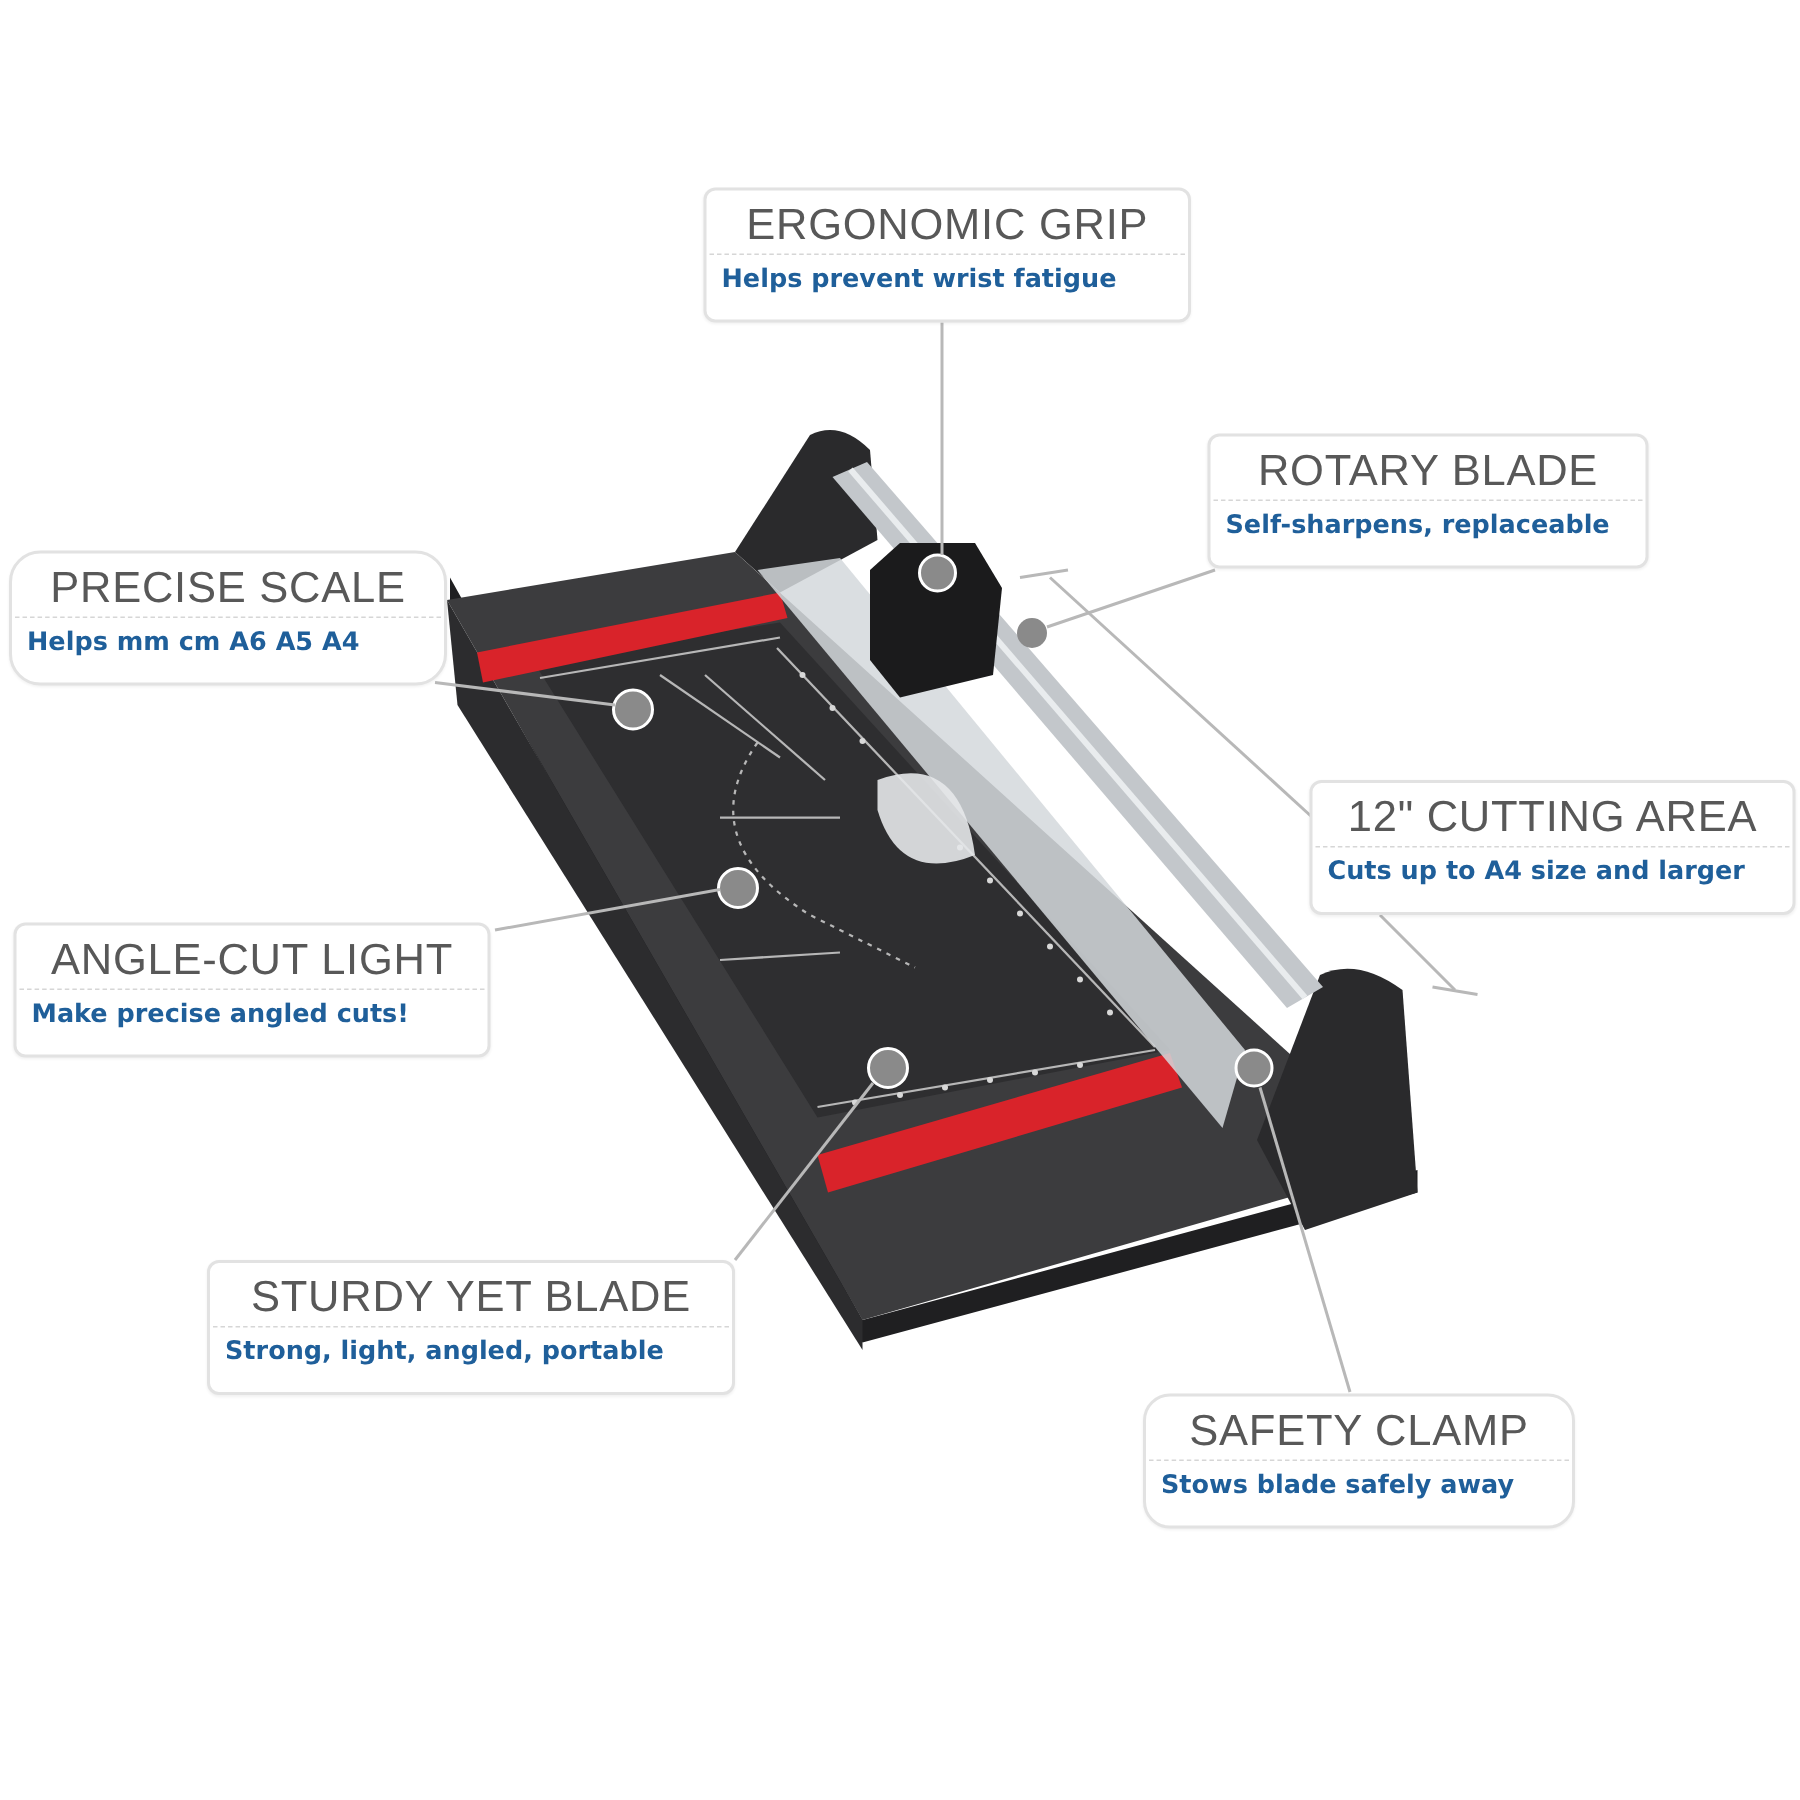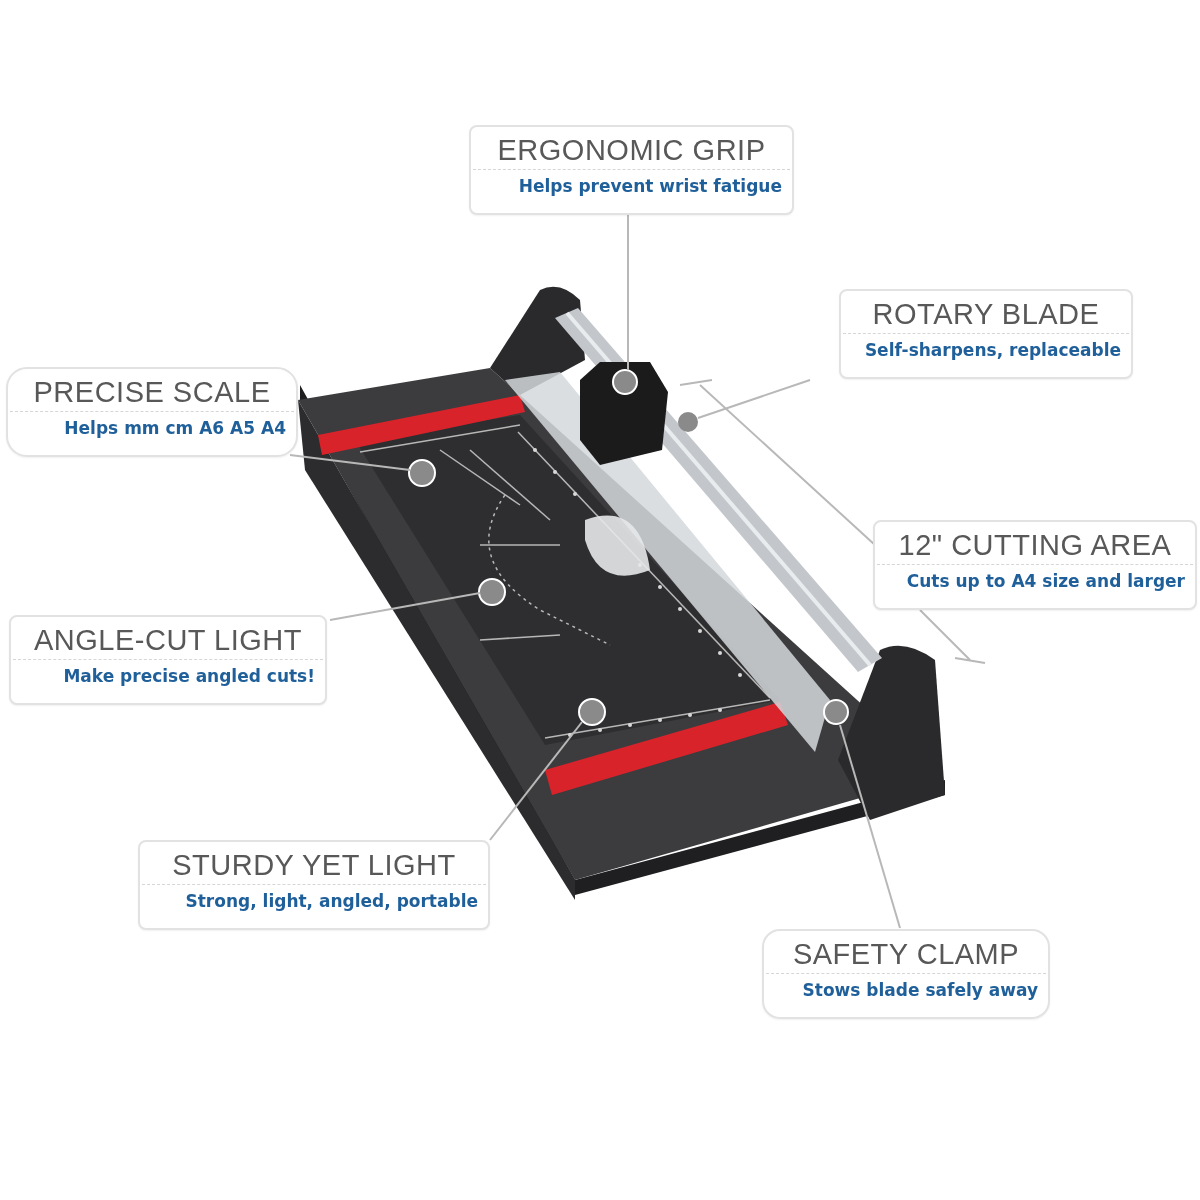--- a/index.html
+++ b/index.html
@@ -8,7 +8,7 @@
   .callout{position:absolute;background:#fff;border:2px solid #e2e2e2;border-radius:8px;box-shadow:0 1px 2px rgba(0,0,0,0.06);box-sizing:border-box;}
   .callout .title{font-family:"Liberation Sans",sans-serif;color:#585858;font-size:29px;letter-spacing:0.5px;text-align:center;padding:8px 12px 4px;white-space:nowrap;line-height:30px;}
   .callout .divider{height:0;border-top:1px dashed #d6d6d6;margin:0 2px;}
-  .callout .sub{font-family:"DejaVu Sans",sans-serif;font-weight:bold;color:#1f5f9a;font-size:17px;text-align:right;padding:6px 10px 8px;white-space:nowrap;line-height:20px;}
+  .callout .sub{font-family:"DejaVu Sans",sans-serif;font-weight:bold;color:#1f5f9a;font-size:17px;text-align:left;padding:6px 10px 8px;white-space:nowrap;line-height:20px;}
 </style>
 </head>
 <body>

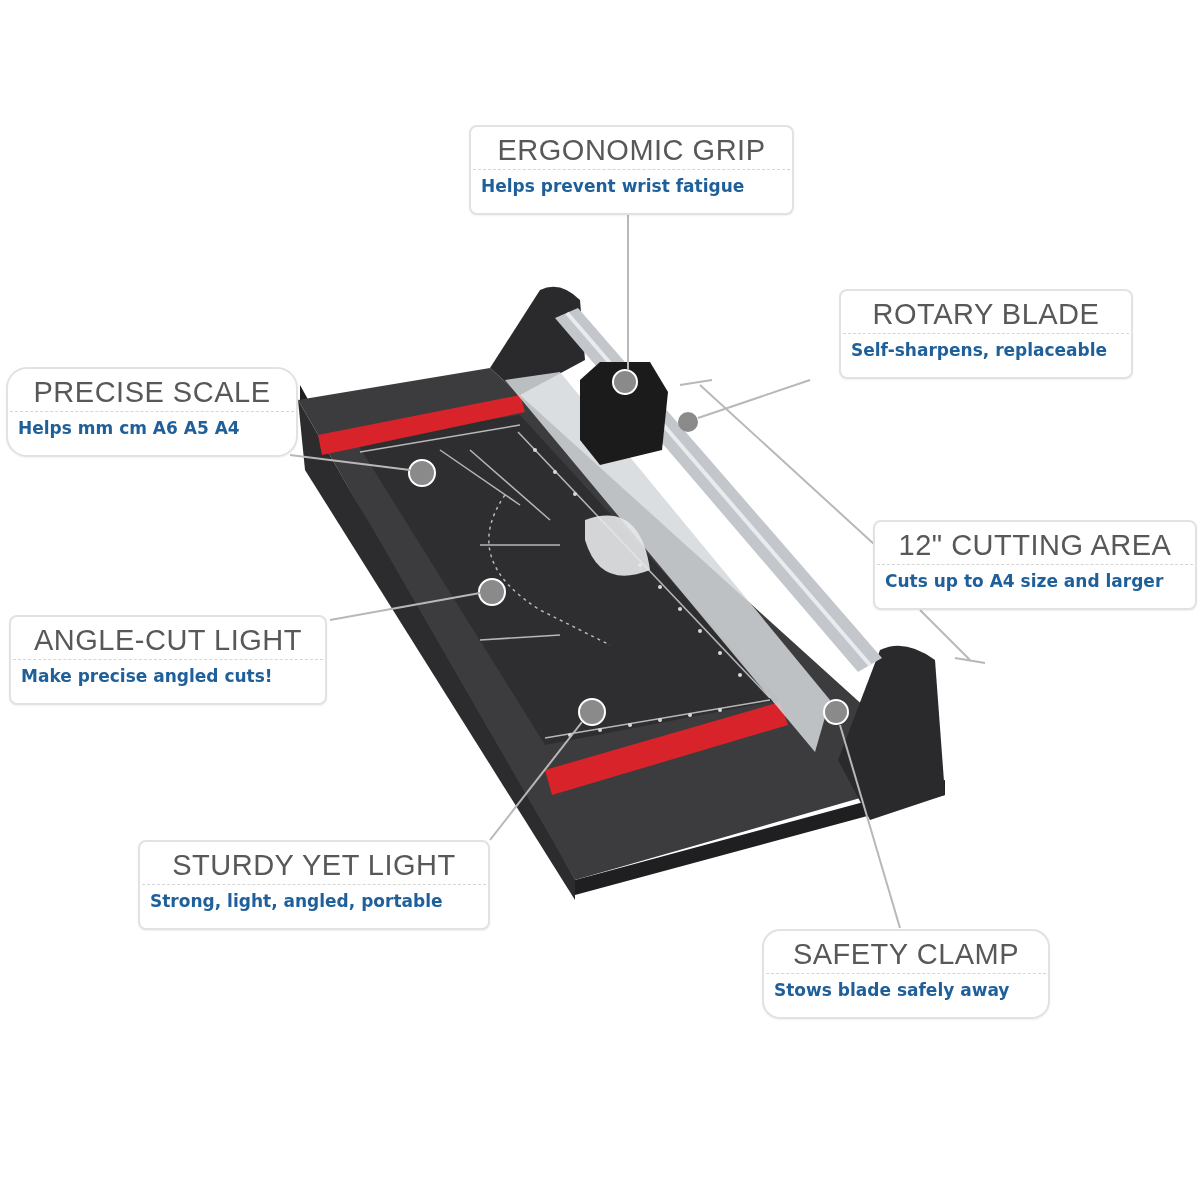--- a/index.html
+++ b/index.html
@@ -97,7 +97,7 @@
     <div class="sub">Helps prevent wrist fatigue</div>
   </div>
 
-  <div class="callout" style="left:839px;top:289px;width:294px;height:90px;">
+  <div class="callout" style="left:805px;top:289px;width:294px;height:90px;">
     <div class="title">ROTARY BLADE</div>
     <div class="divider"></div>
     <div class="sub">Self-sharpens, replaceable</div>

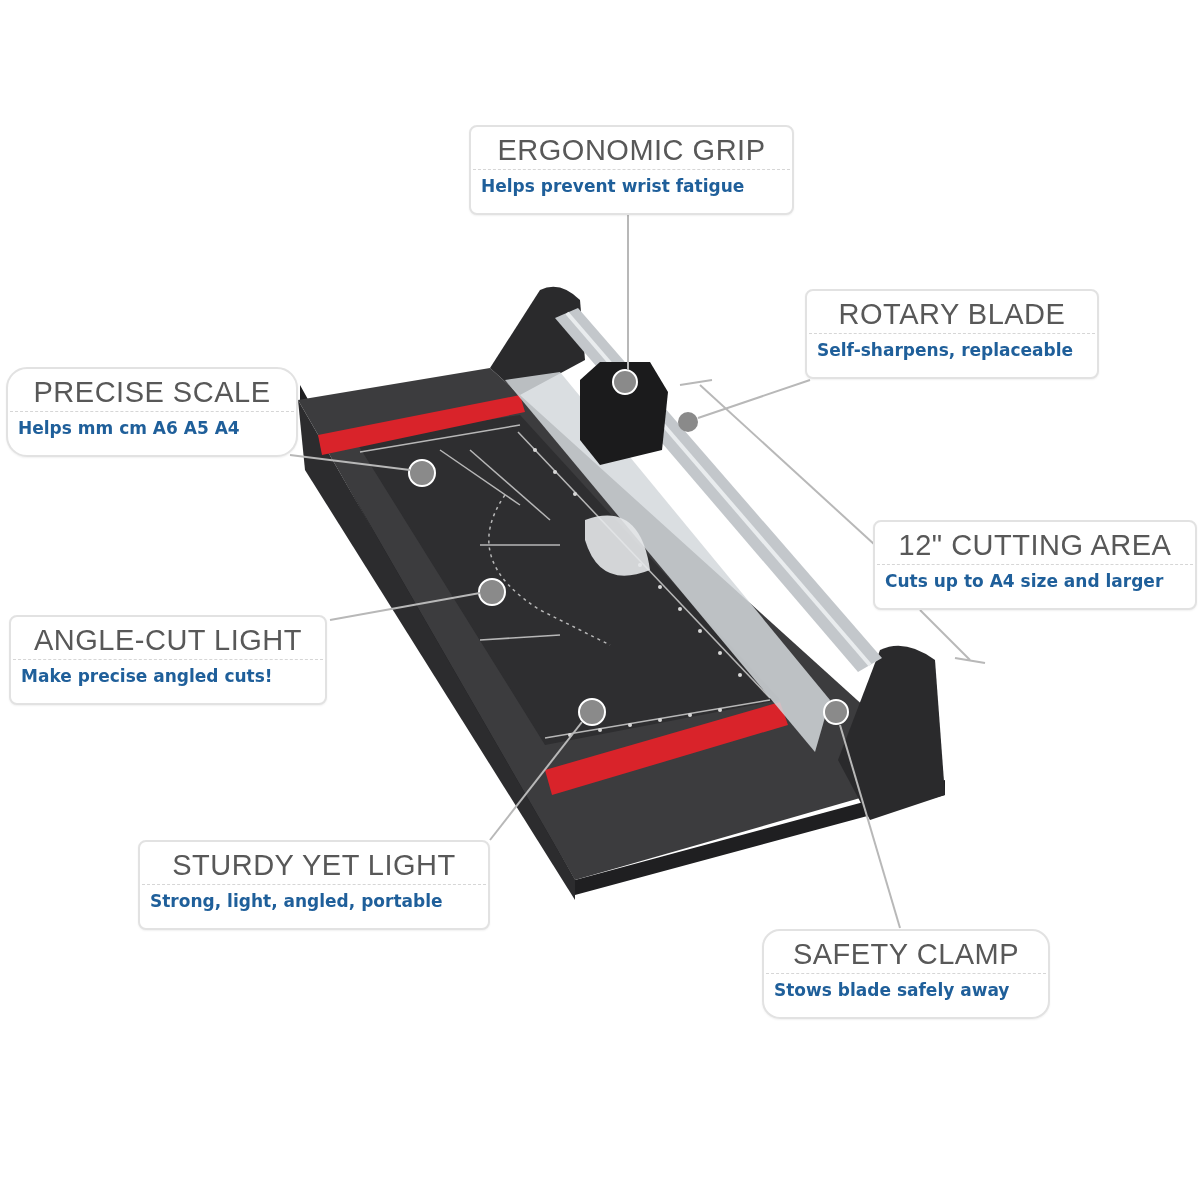--- a/index.html
+++ b/index.html
@@ -122,7 +122,7 @@
   </div>
 
   <div class="callout" style="left:138px;top:840px;width:352px;height:90px;">
-    <div class="title">STURDY YET LIGHT</div>
+    <div class="title">STURDY YET BLADE</div>
     <div class="divider"></div>
     <div class="sub">Strong, light, angled, portable</div>
   </div>

